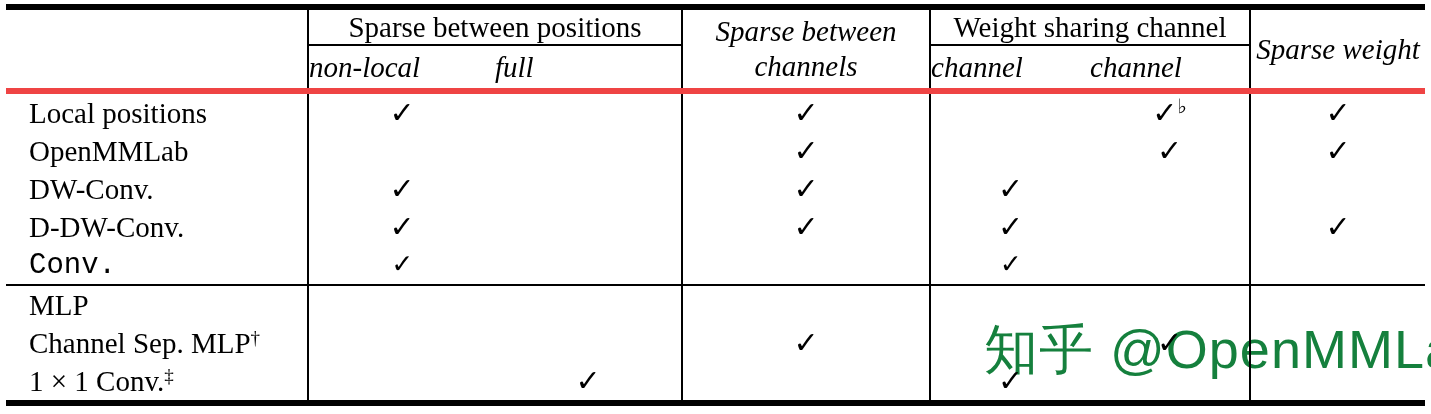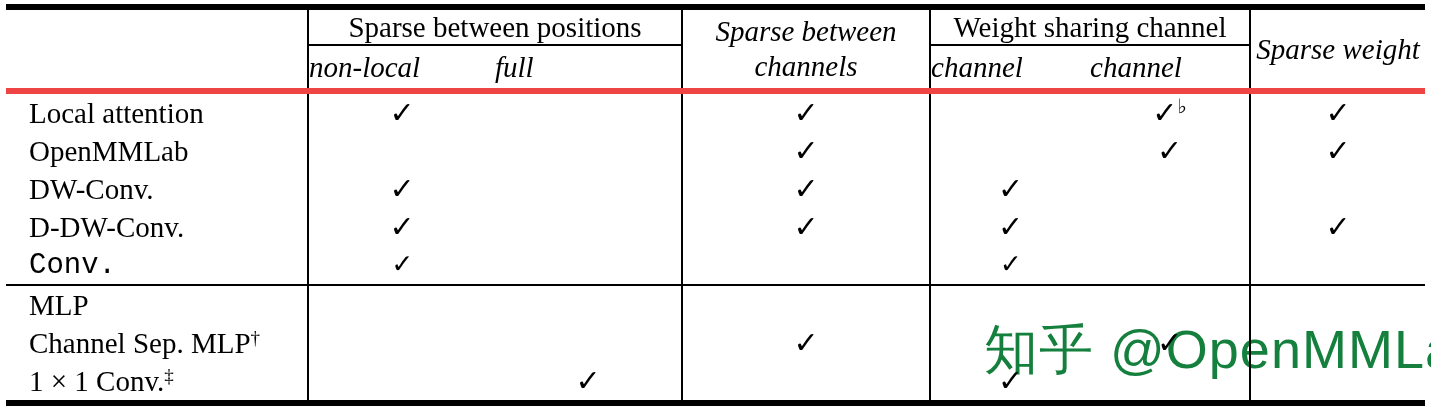--- a/index.html
+++ b/index.html
@@ -102,7 +102,7 @@
     </thead>
     <tbody>
         <tr>
-          <th class="rowlabel">Local attention</th>
+          <th class="rowlabel">Local positions</th>
           <td class="check bl">✓</td>
           <td class="check"></td>
           <td class="check bl">✓</td>

